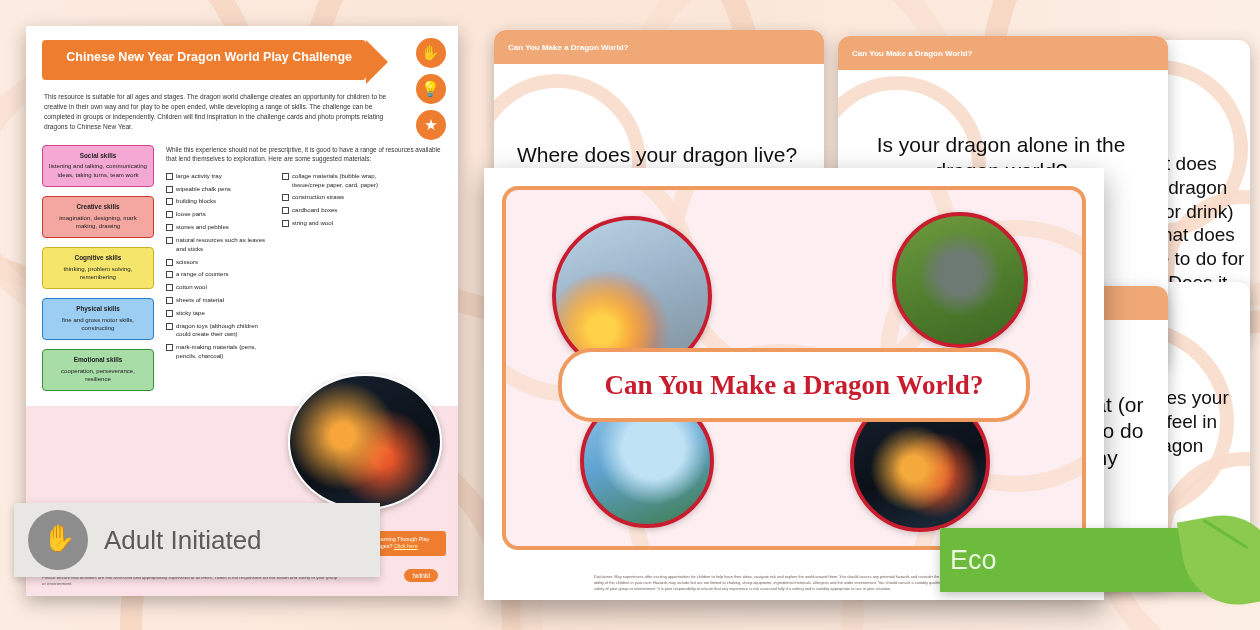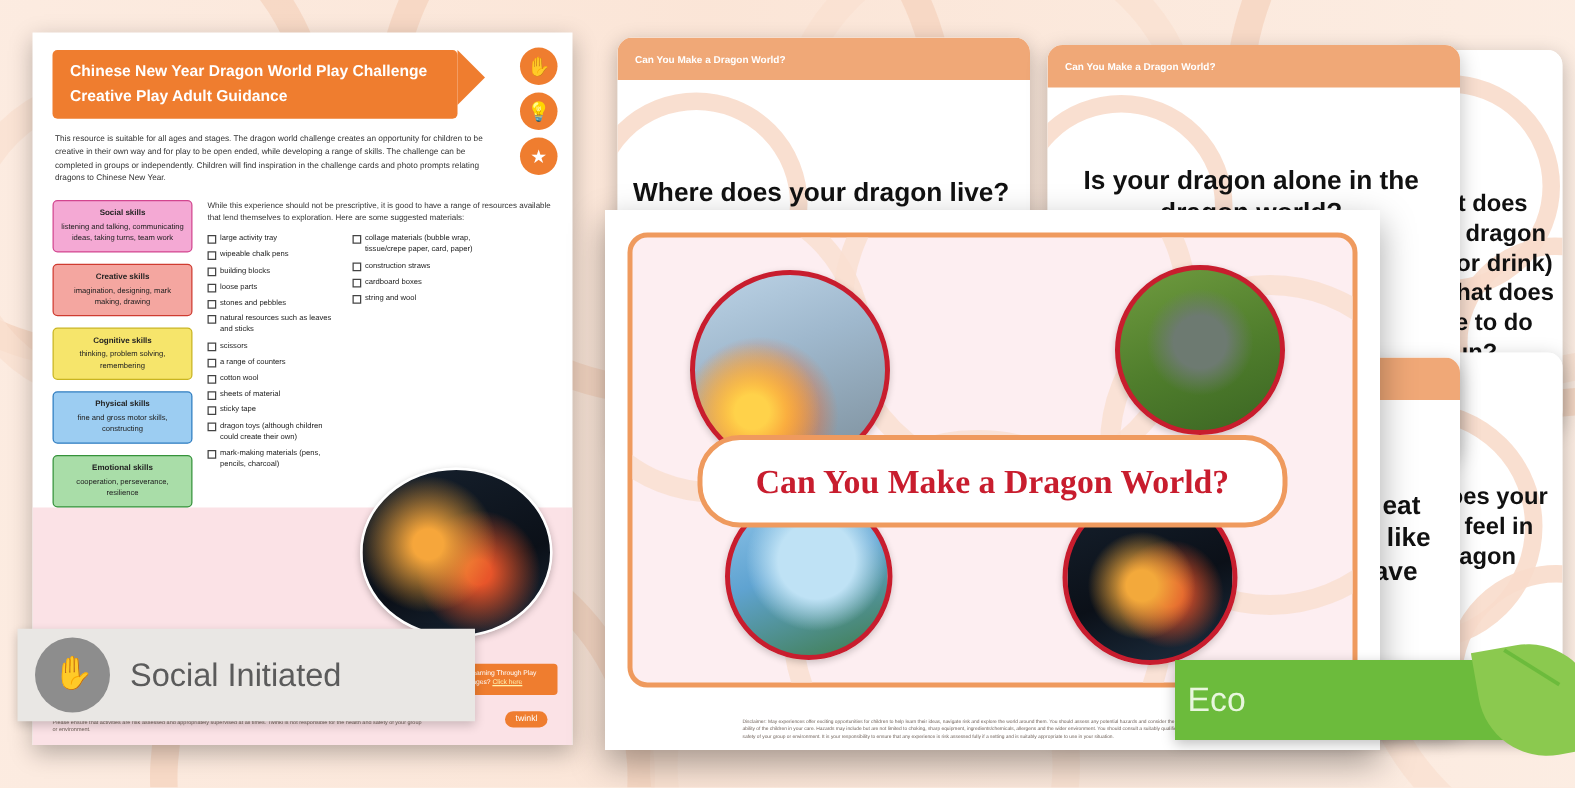--- a/index.html
+++ b/index.html
@@ -24,7 +24,7 @@
   #guidance .inner{position:relative;z-index:2;padding:14px 16px;}
   .ribbon{
     position:relative;background:#ef7d2f;color:#fff;border-radius:4px;
-    padding:10px 14px;width:296px;
+    padding:10px 14px;width:296px;text-align:right;
   }
   .ribbon:after{
     content:"";position:absolute;right:-22px;top:0;border-style:solid;

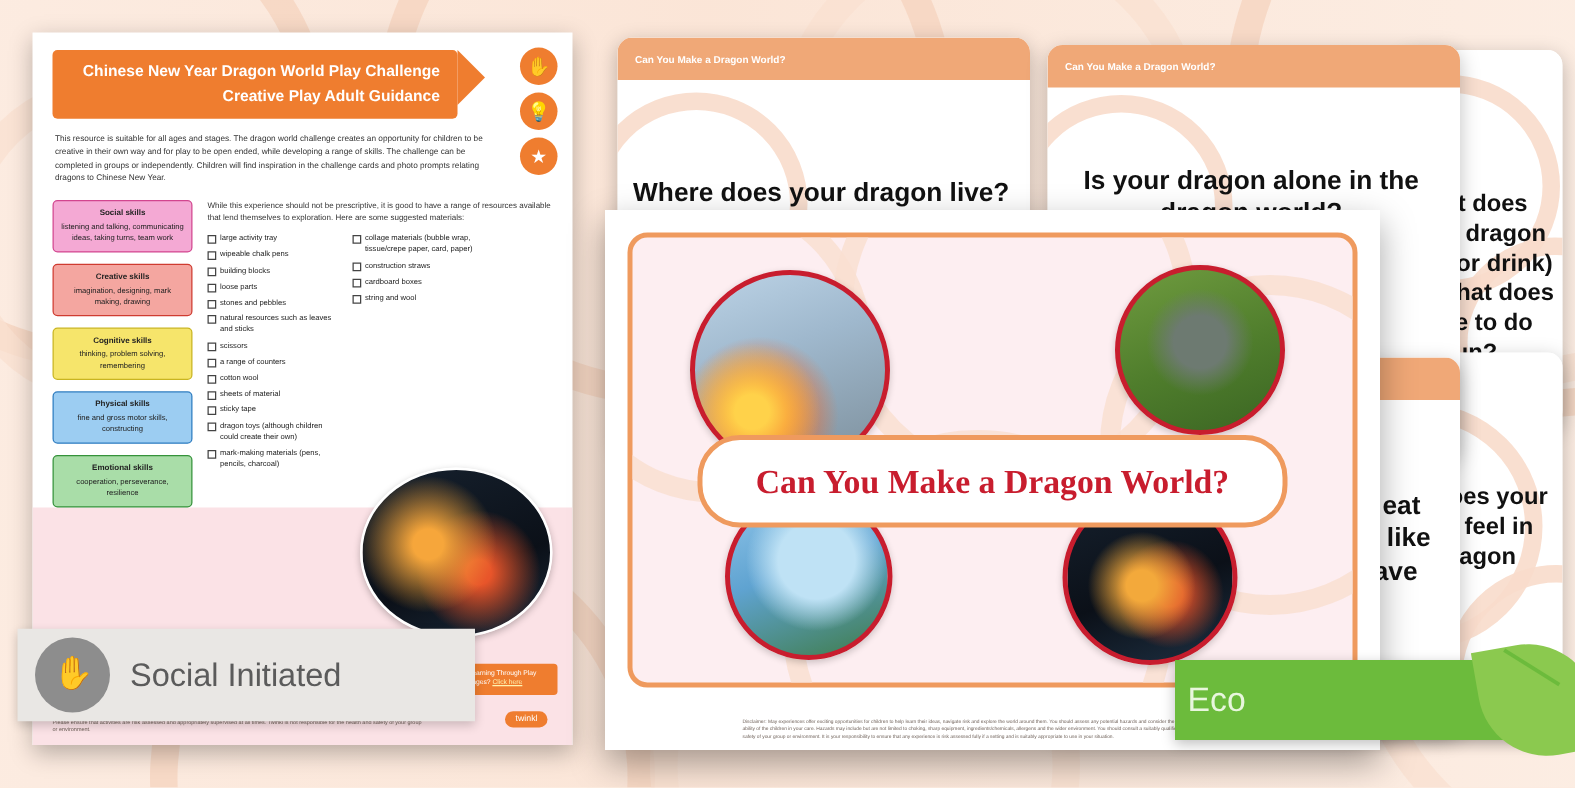--- a/index.html
+++ b/index.html
@@ -205,7 +205,6 @@
 
     <div class="ribbon">
       <h1>Chinese New Year Dragon World Play Challenge</h1>
-      <h2>Creative Play Adult Guidance</h2>
     </div>
 
     <div class="intro">This resource is suitable for all ages and stages. The dragon world challenge creates an opportunity for children to be creative in their own way and for play to be open ended, while developing a range of skills. The challenge can be completed in groups or independently. Children will find inspiration in the challenge cards and photo prompts relating dragons to Chinese New Year.</div>

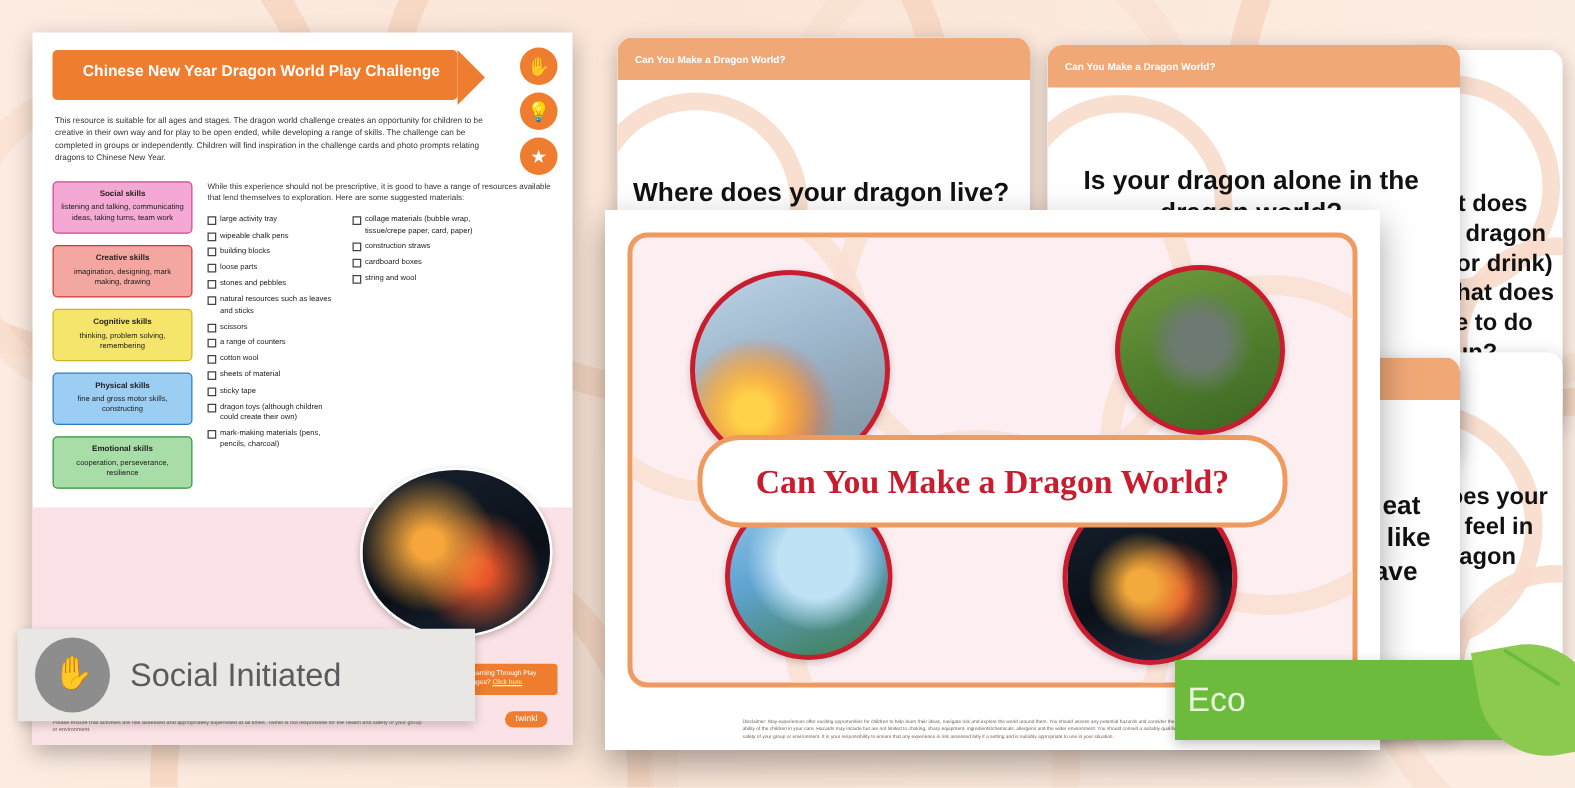--- a/index.html
+++ b/index.html
@@ -83,7 +83,7 @@
   .card .sw{position:absolute;border-radius:50%;border:14px solid #f8dccb;opacity:.9;}
   .card .tag{position:absolute;left:0;top:0;right:0;height:34px;background:#f0a877;display:flex;align-items:center;}
   .card .tag span{font-size:8px;color:#fff;margin-left:14px;font-weight:bold;}
-  .card .qtext{position:absolute;left:0;right:4px;font-size:21px;color:#111;text-align:center;font-weight:bold;line-height:1.25;}
+  .card .qtext{position:absolute;left:0;right:4px;font-size:21px;color:#111;text-align:center;font-weight:normal;line-height:1.25;}
 
   #card-back-1{left:1120px;top:40px;width:130px;height:300px;}
   #card-back-2{left:1096px;top:282px;width:154px;height:300px;}

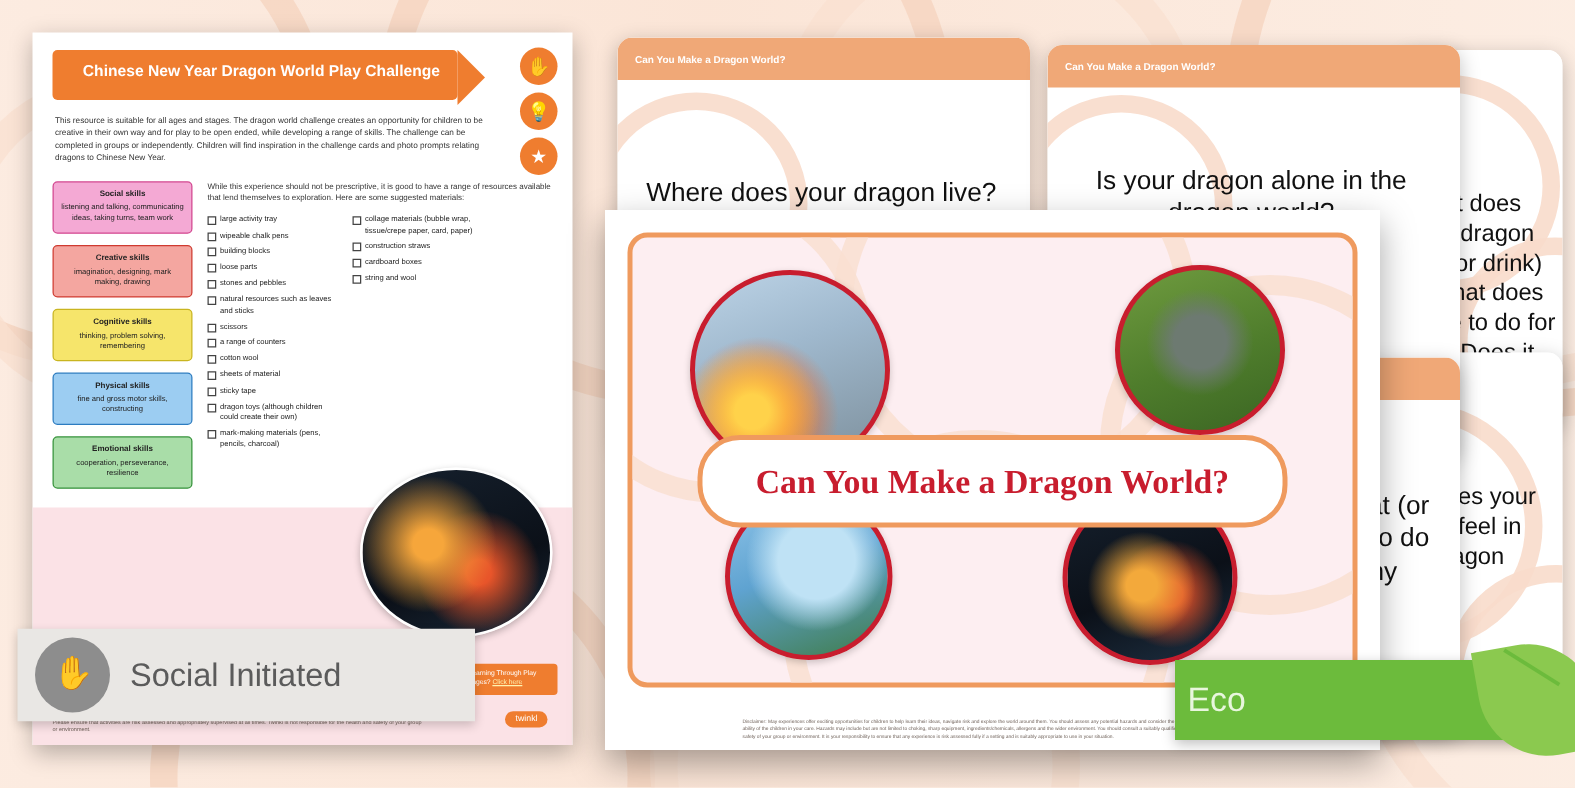--- a/index.html
+++ b/index.html
@@ -276,7 +276,7 @@
   <div class="circle">
     <div class="hand">✋</div>
   </div>
-  <div class="txt">Social Initiated</div>
+  <div class="txt">Adult Initiated</div>
 </div>
 
 <div class="sheet" id="poster">

